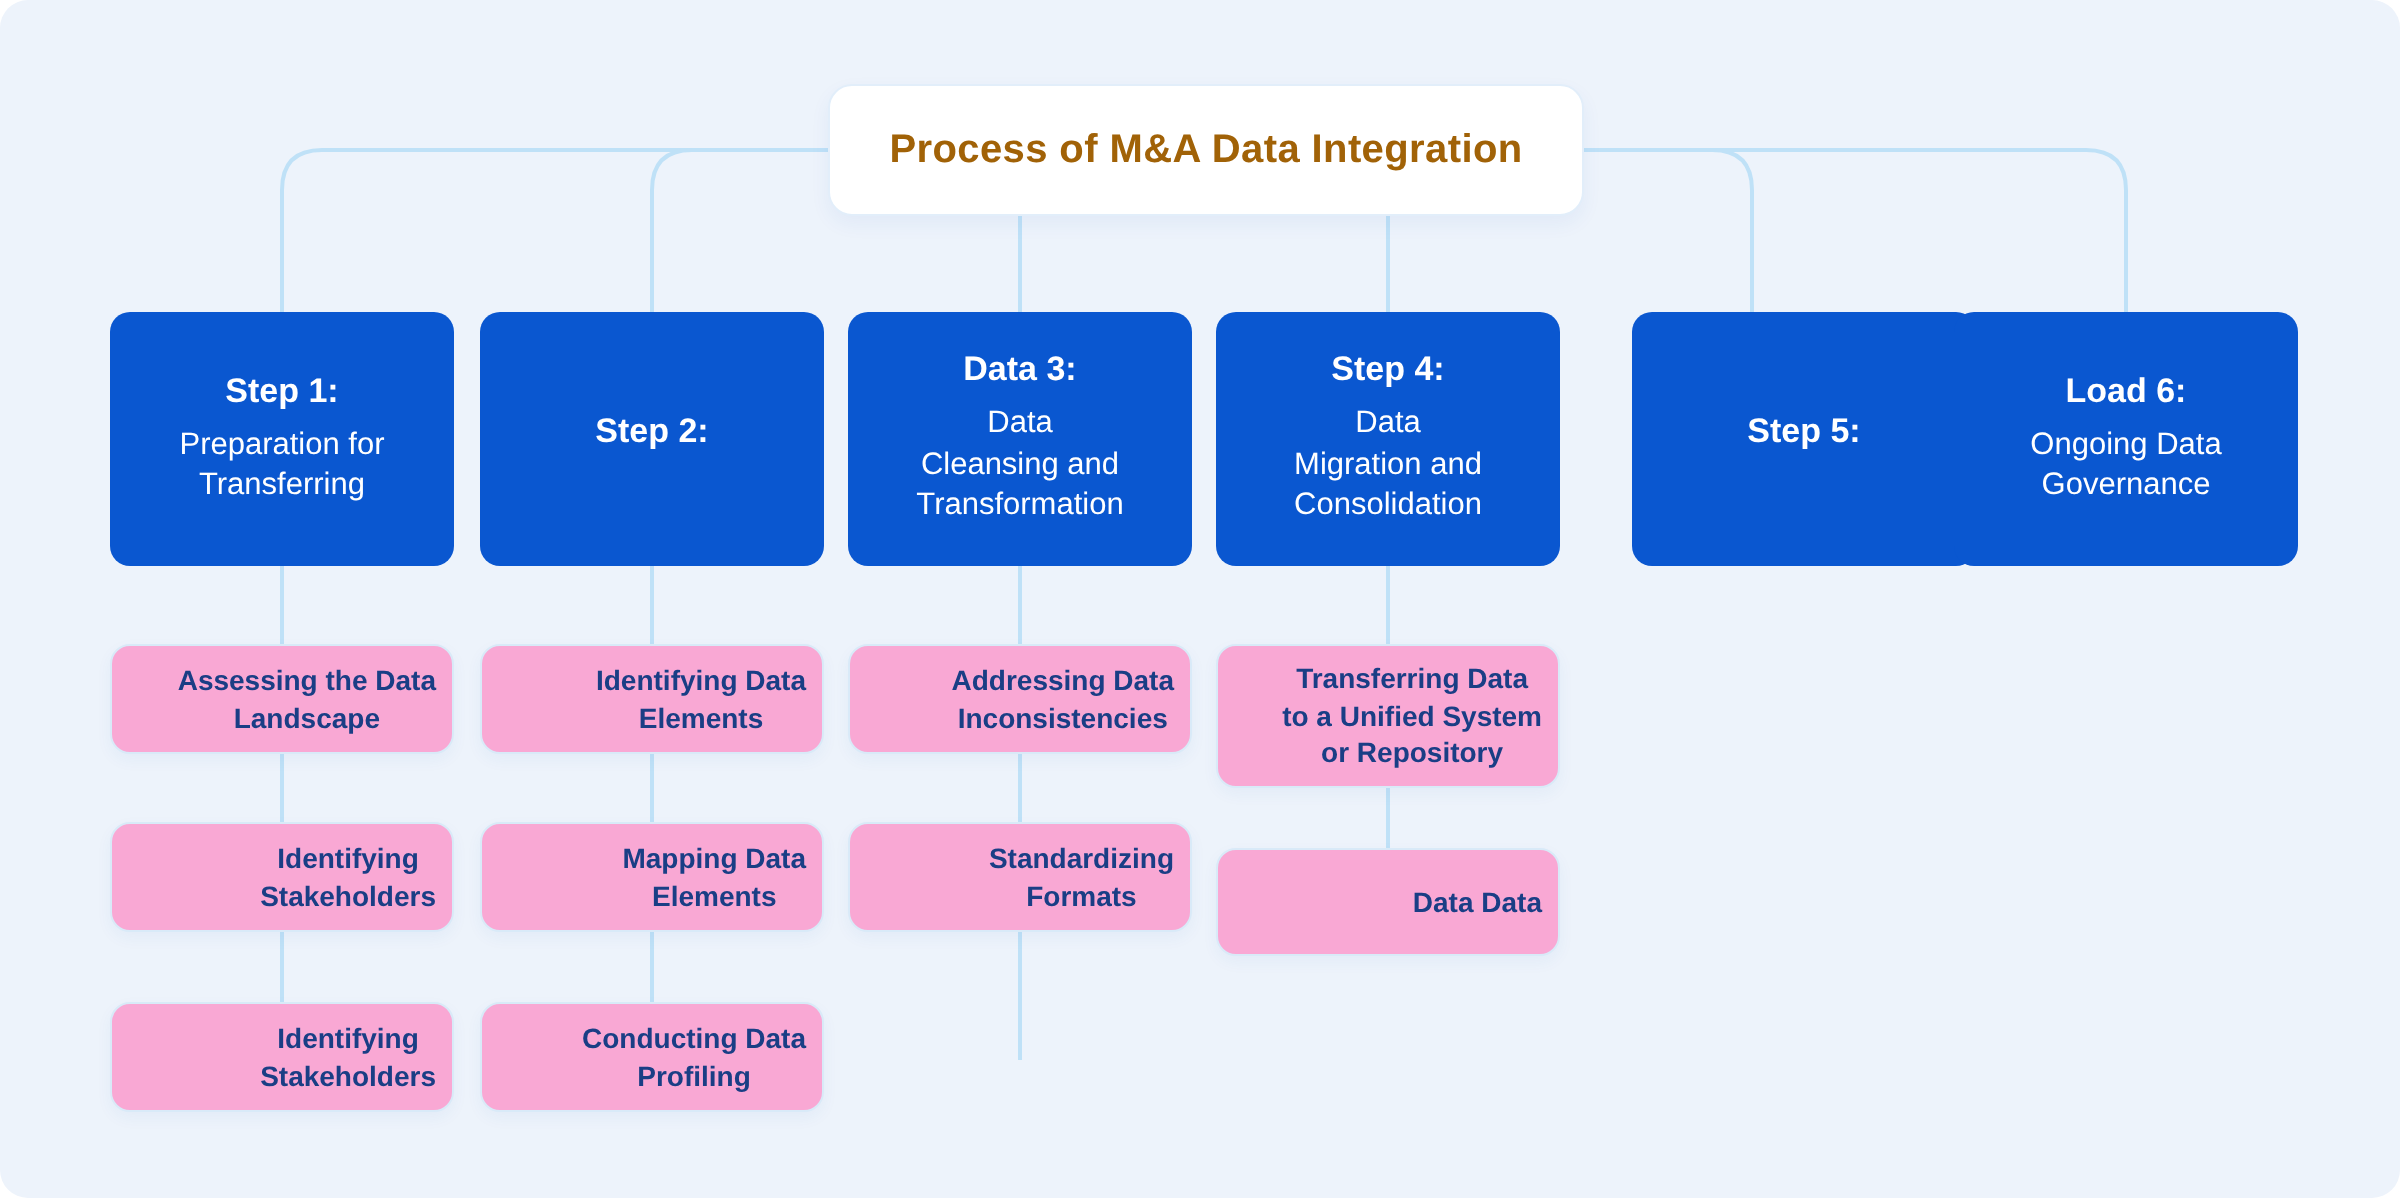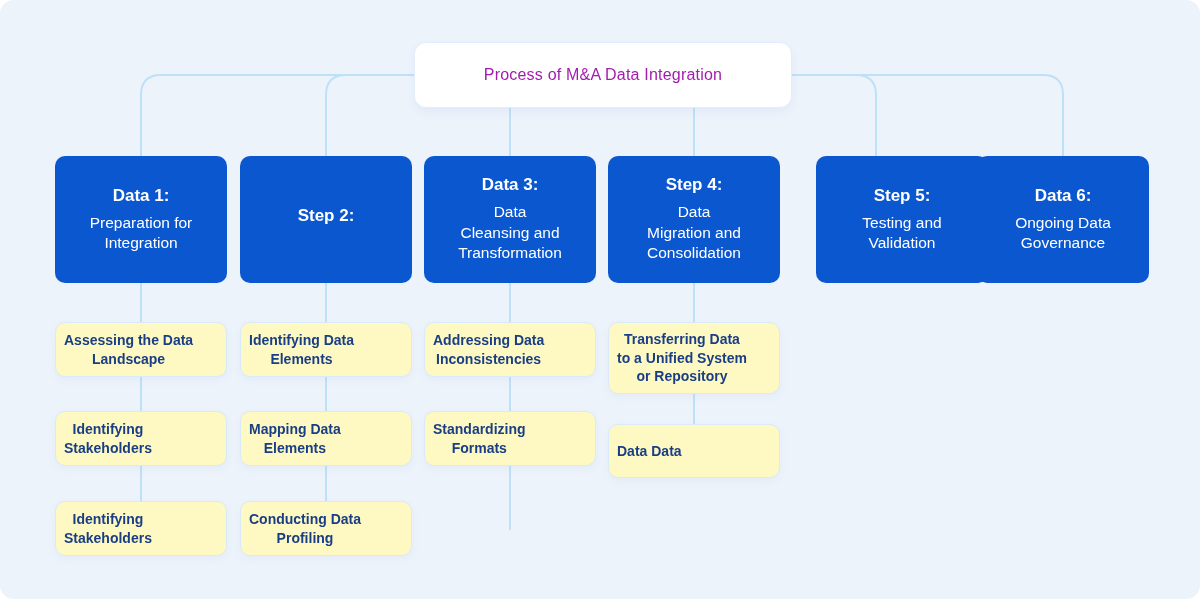--- a/index.html
+++ b/index.html
@@ -44,9 +44,9 @@
     z-index: 2;
   }
   .title-box span {
-    color: #a21caf;
-    font-size: 16px;
-    font-weight: normal;
+    color: #a16207;
+    font-size: 20px;
+    font-weight: bold;
     letter-spacing: 0.2px;
   }
   .step {

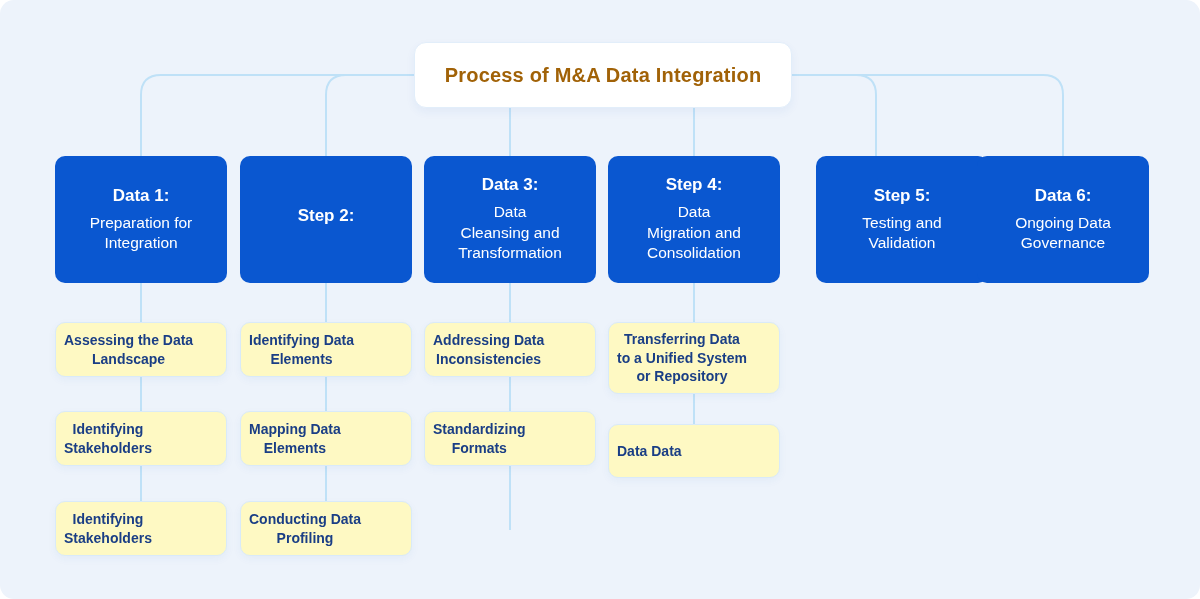--- a/index.html
+++ b/index.html
@@ -124,7 +124,7 @@
   </div>
 
   <div class="step" style="left:55px">
-    <div class="step-label">Data 1:</div>
+    <div class="step-label">Step 1:</div>
     <div class="step-name">Preparation for
 Integration</div>
   </div>

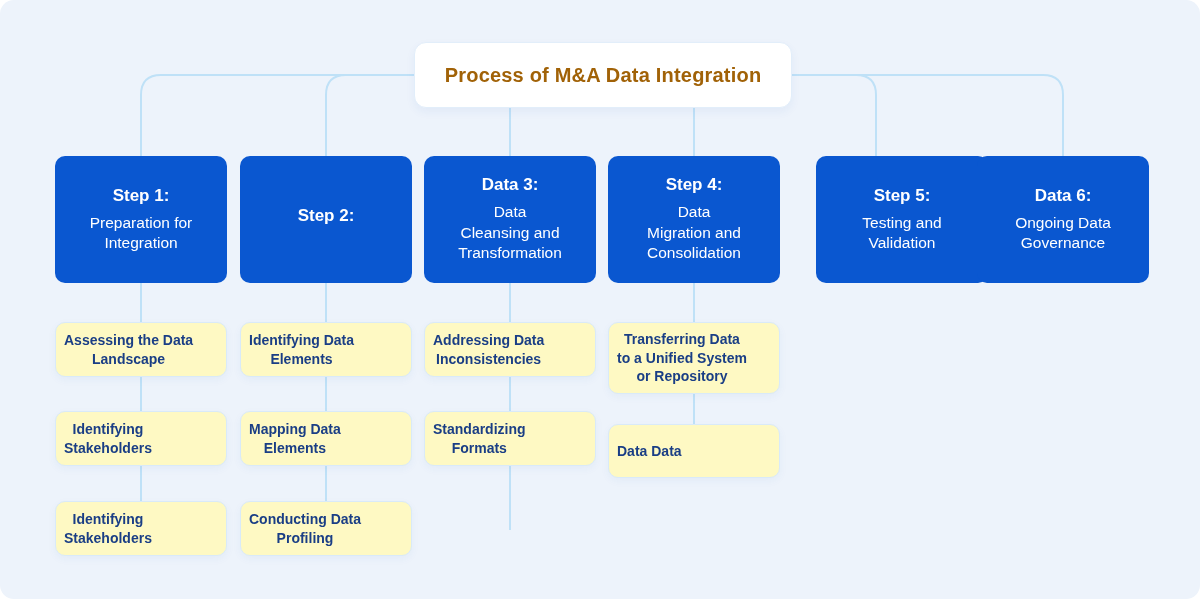--- a/index.html
+++ b/index.html
@@ -149,7 +149,7 @@
 Validation</div>
   </div>
   <div class="step" style="left:977px">
-    <div class="step-label">Data 6:</div>
+    <div class="step-label">Load 6:</div>
     <div class="step-name">Ongoing Data
 Governance</div>
   </div>

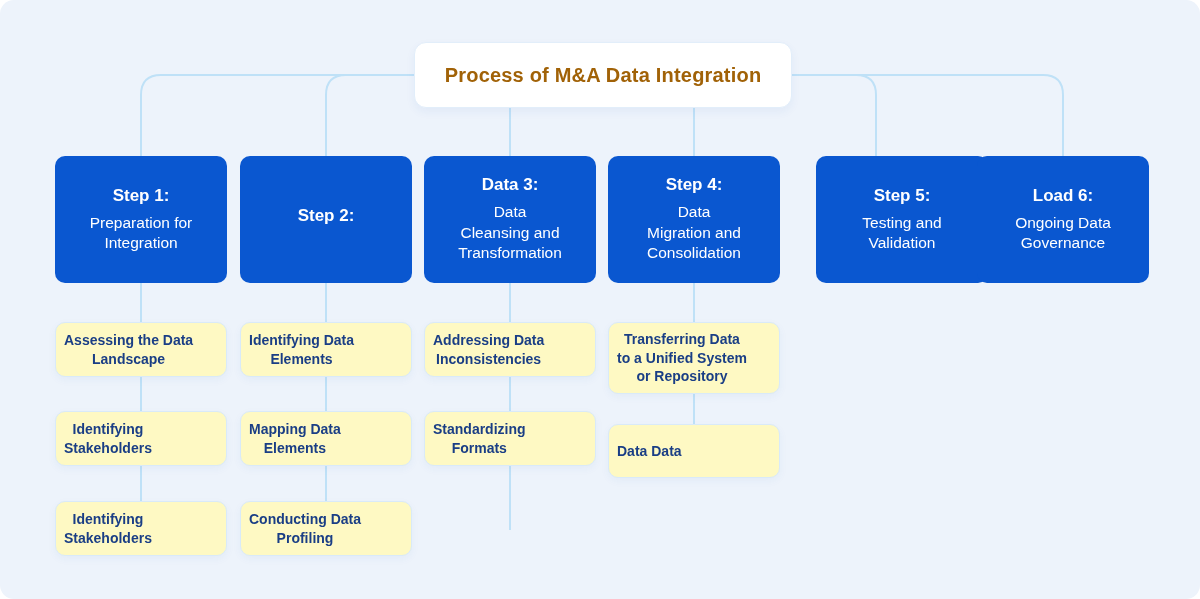--- a/index.html
+++ b/index.html
@@ -126,7 +126,7 @@
   <div class="step" style="left:55px">
     <div class="step-label">Step 1:</div>
     <div class="step-name">Preparation for
-Integration</div>
+Transferring</div>
   </div>
   <div class="step" style="left:240px">
     <div class="step-label">Step 2:</div>

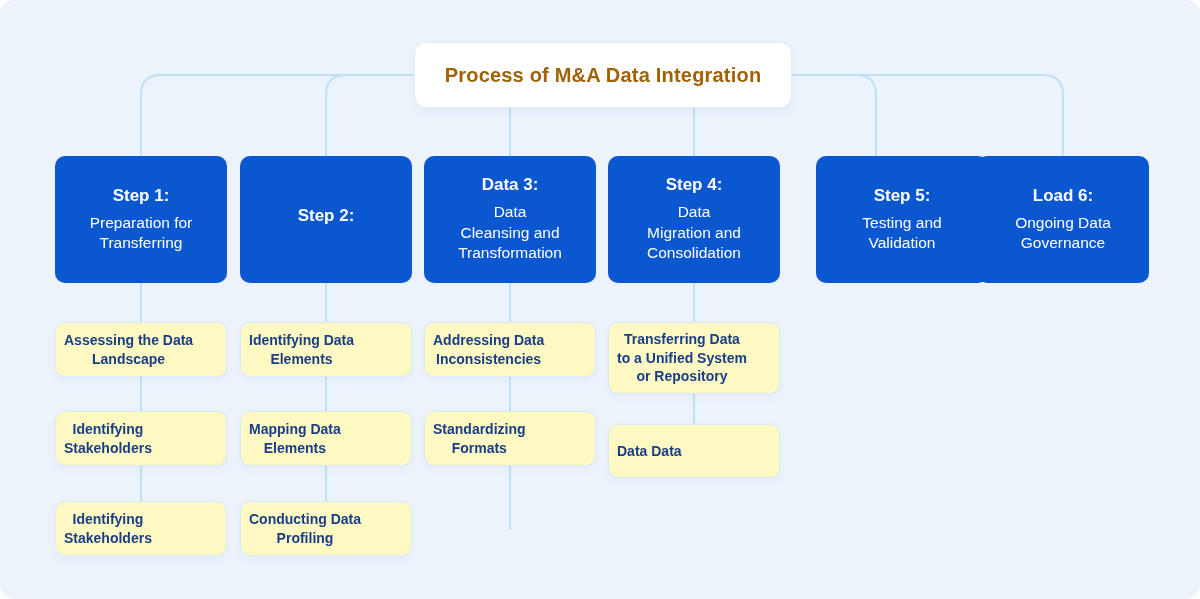--- a/index.html
+++ b/index.html
@@ -145,8 +145,6 @@
   </div>
   <div class="step" style="left:816px">
     <div class="step-label">Step 5:</div>
-    <div class="step-name">Testing and
-Validation</div>
   </div>
   <div class="step" style="left:977px">
     <div class="step-label">Load 6:</div>

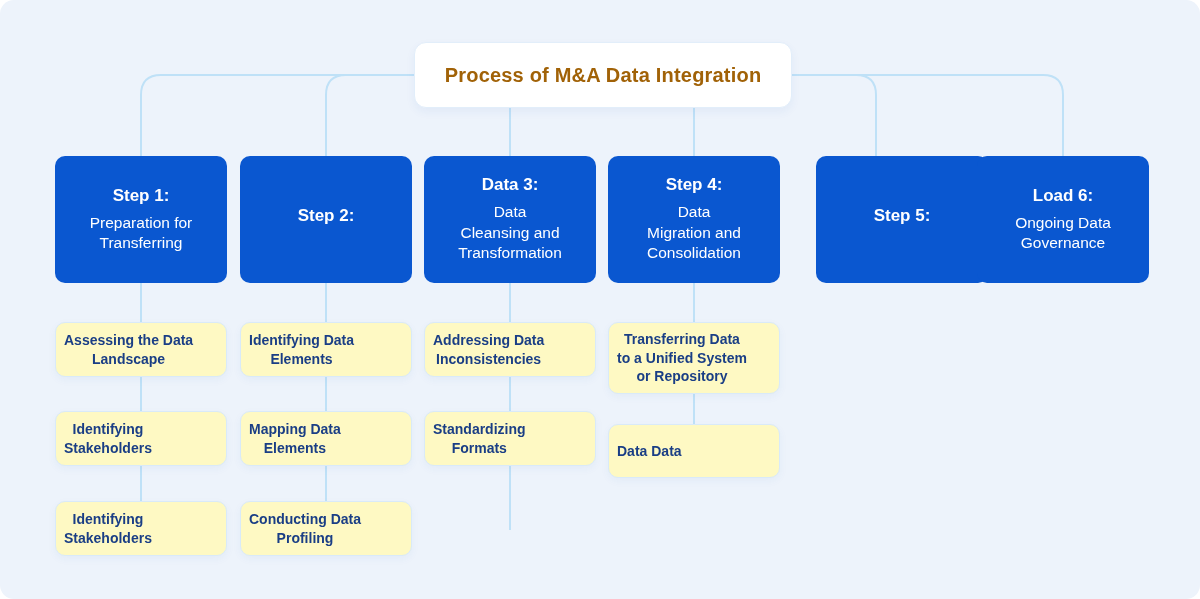--- a/index.html
+++ b/index.html
@@ -79,13 +79,13 @@
   .sub {
     position: absolute;
     width: 172px;
-    background: #fef9c3;
+    background: #f9a8d4;
     border: 1px solid #d9eaf8;
     border-radius: 10px;
     box-shadow: 0 3px 8px rgba(30, 90, 180, 0.05);
     display: flex;
     align-items: center;
-    justify-content: flex-start;
+    justify-content: flex-end;
     text-align: center;
     z-index: 1;
     box-sizing: border-box;

